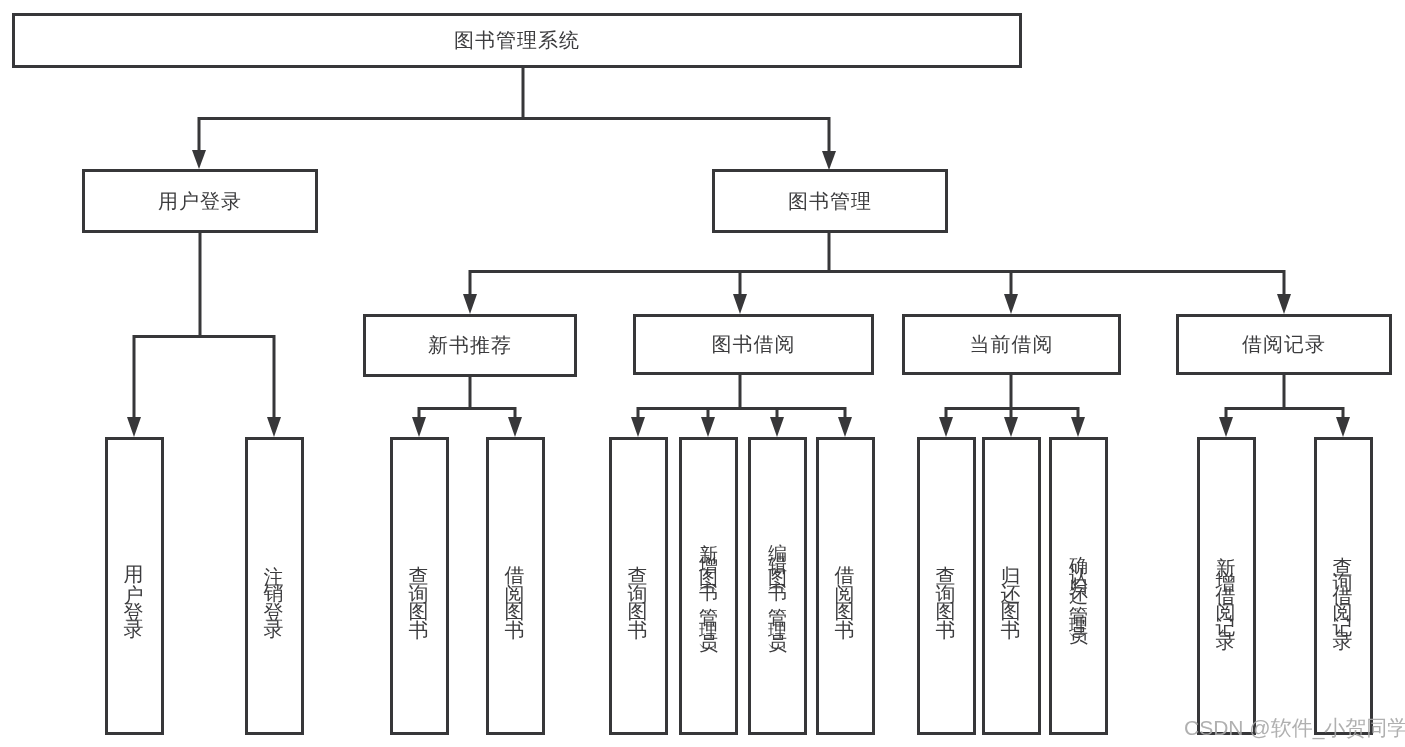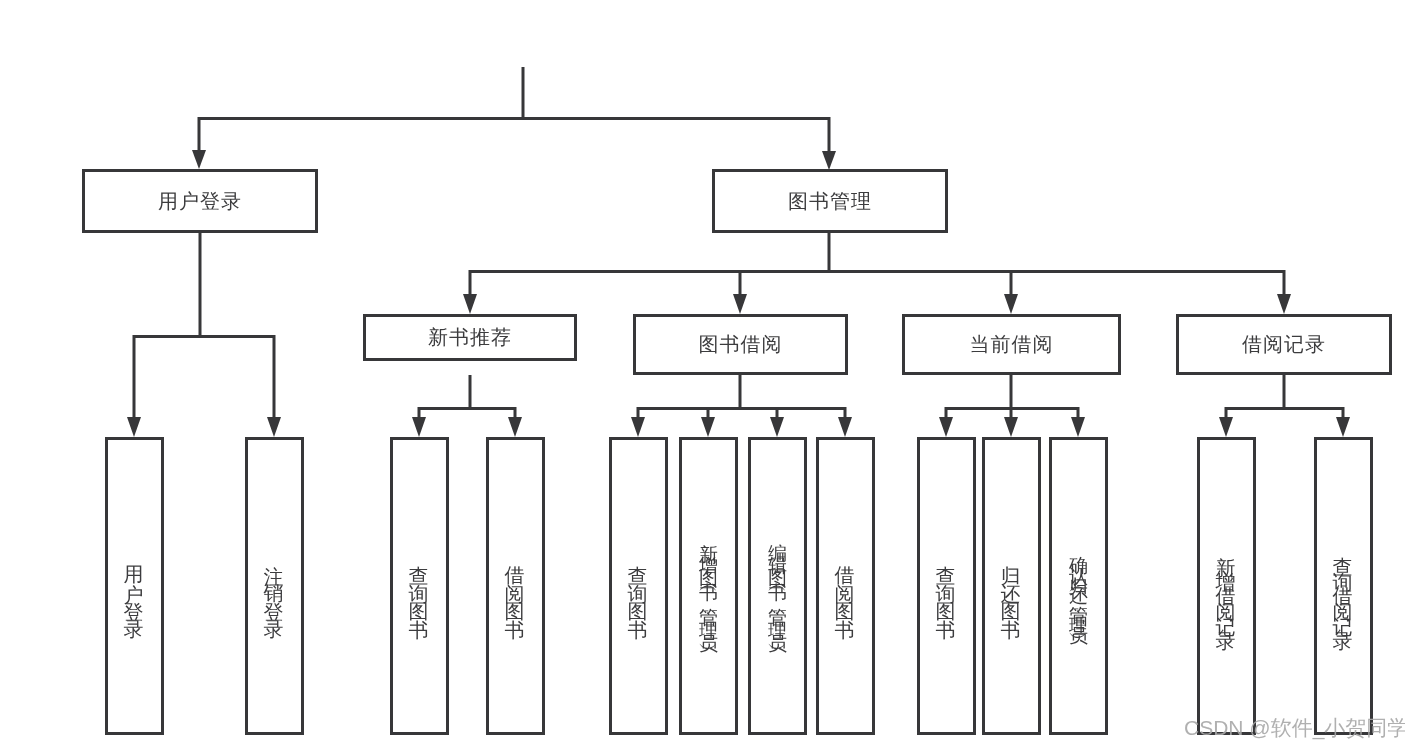--- a/index.html
+++ b/index.html
@@ -113,6 +113,7 @@
     </g>
   </svg>
 
+  <div class="node hlabel" style="left:12px; top:13px; width:1010px; height:55px;">图书管理系统</div>
 
   <div class="node hlabel" style="left:82px; top:169px; width:236px; height:64px;">用户登录</div>
   <div class="node hlabel" style="left:712px; top:169px; width:236px; height:64px;text-align:right;">图书管理</div>

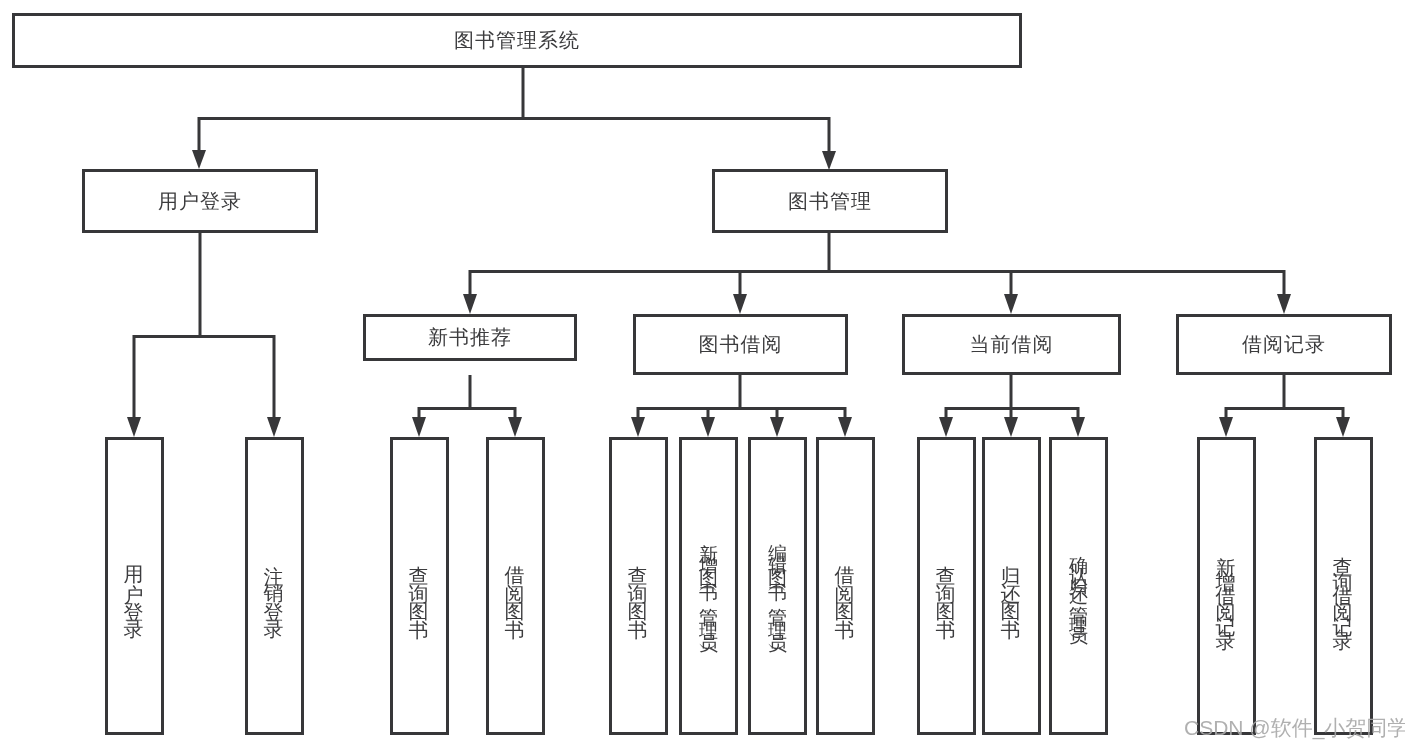--- a/index.html
+++ b/index.html
@@ -118,7 +118,7 @@
   <div class="node hlabel" style="left:82px; top:169px; width:236px; height:64px;">用户登录</div>
   <div class="node hlabel" style="left:712px; top:169px; width:236px; height:64px;text-align:right;">图书管理</div>
 
-  <div class="node hlabel" style="left:363px; top:314px; width:214px; height:47px;">新书推荐</div>
+  <div class="node hlabel" style="left:363px; top:314px; width:214px; height:63px;">新书推荐</div>
   <div class="node hlabel" style="left:633px; top:314px; width:215px; height:61px;">图书借阅</div>
   <div class="node hlabel" style="left:1176px; top:314px; width:216px; height:61px;">借阅记录</div>
   <div class="node hlabel" style="left:902px; top:314px; width:219px; height:61px;">当前借阅</div>

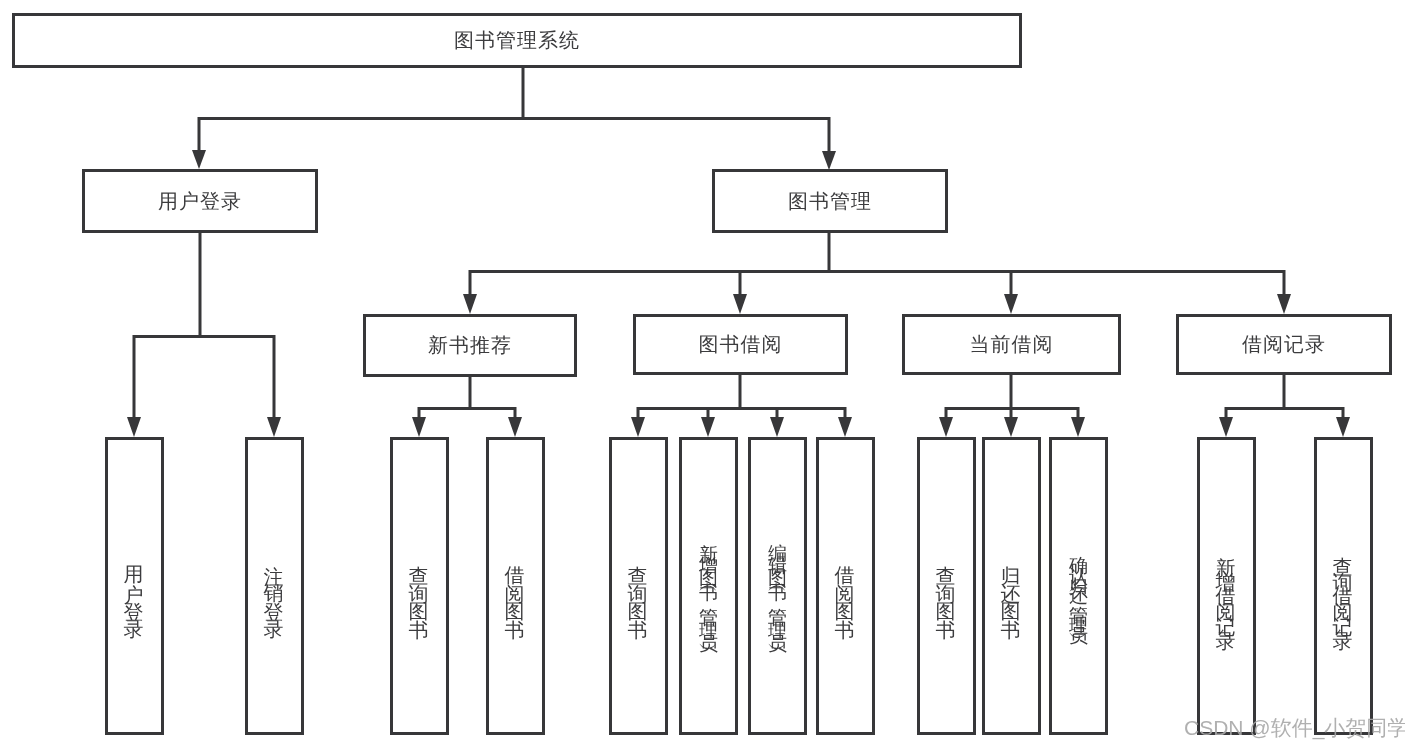--- a/index.html
+++ b/index.html
@@ -119,7 +119,7 @@
   <div class="node hlabel" style="left:712px; top:169px; width:236px; height:64px;text-align:right;">图书管理</div>
 
   <div class="node hlabel" style="left:363px; top:314px; width:214px; height:63px;">新书推荐</div>
-  <div class="node hlabel" style="left:633px; top:314px; width:215px; height:61px;">图书借阅</div>
+  <div class="node hlabel" style="left:633px; top:314px; width:241px; height:61px;">图书借阅</div>
   <div class="node hlabel" style="left:1176px; top:314px; width:216px; height:61px;">借阅记录</div>
   <div class="node hlabel" style="left:902px; top:314px; width:219px; height:61px;">当前借阅</div>
 

